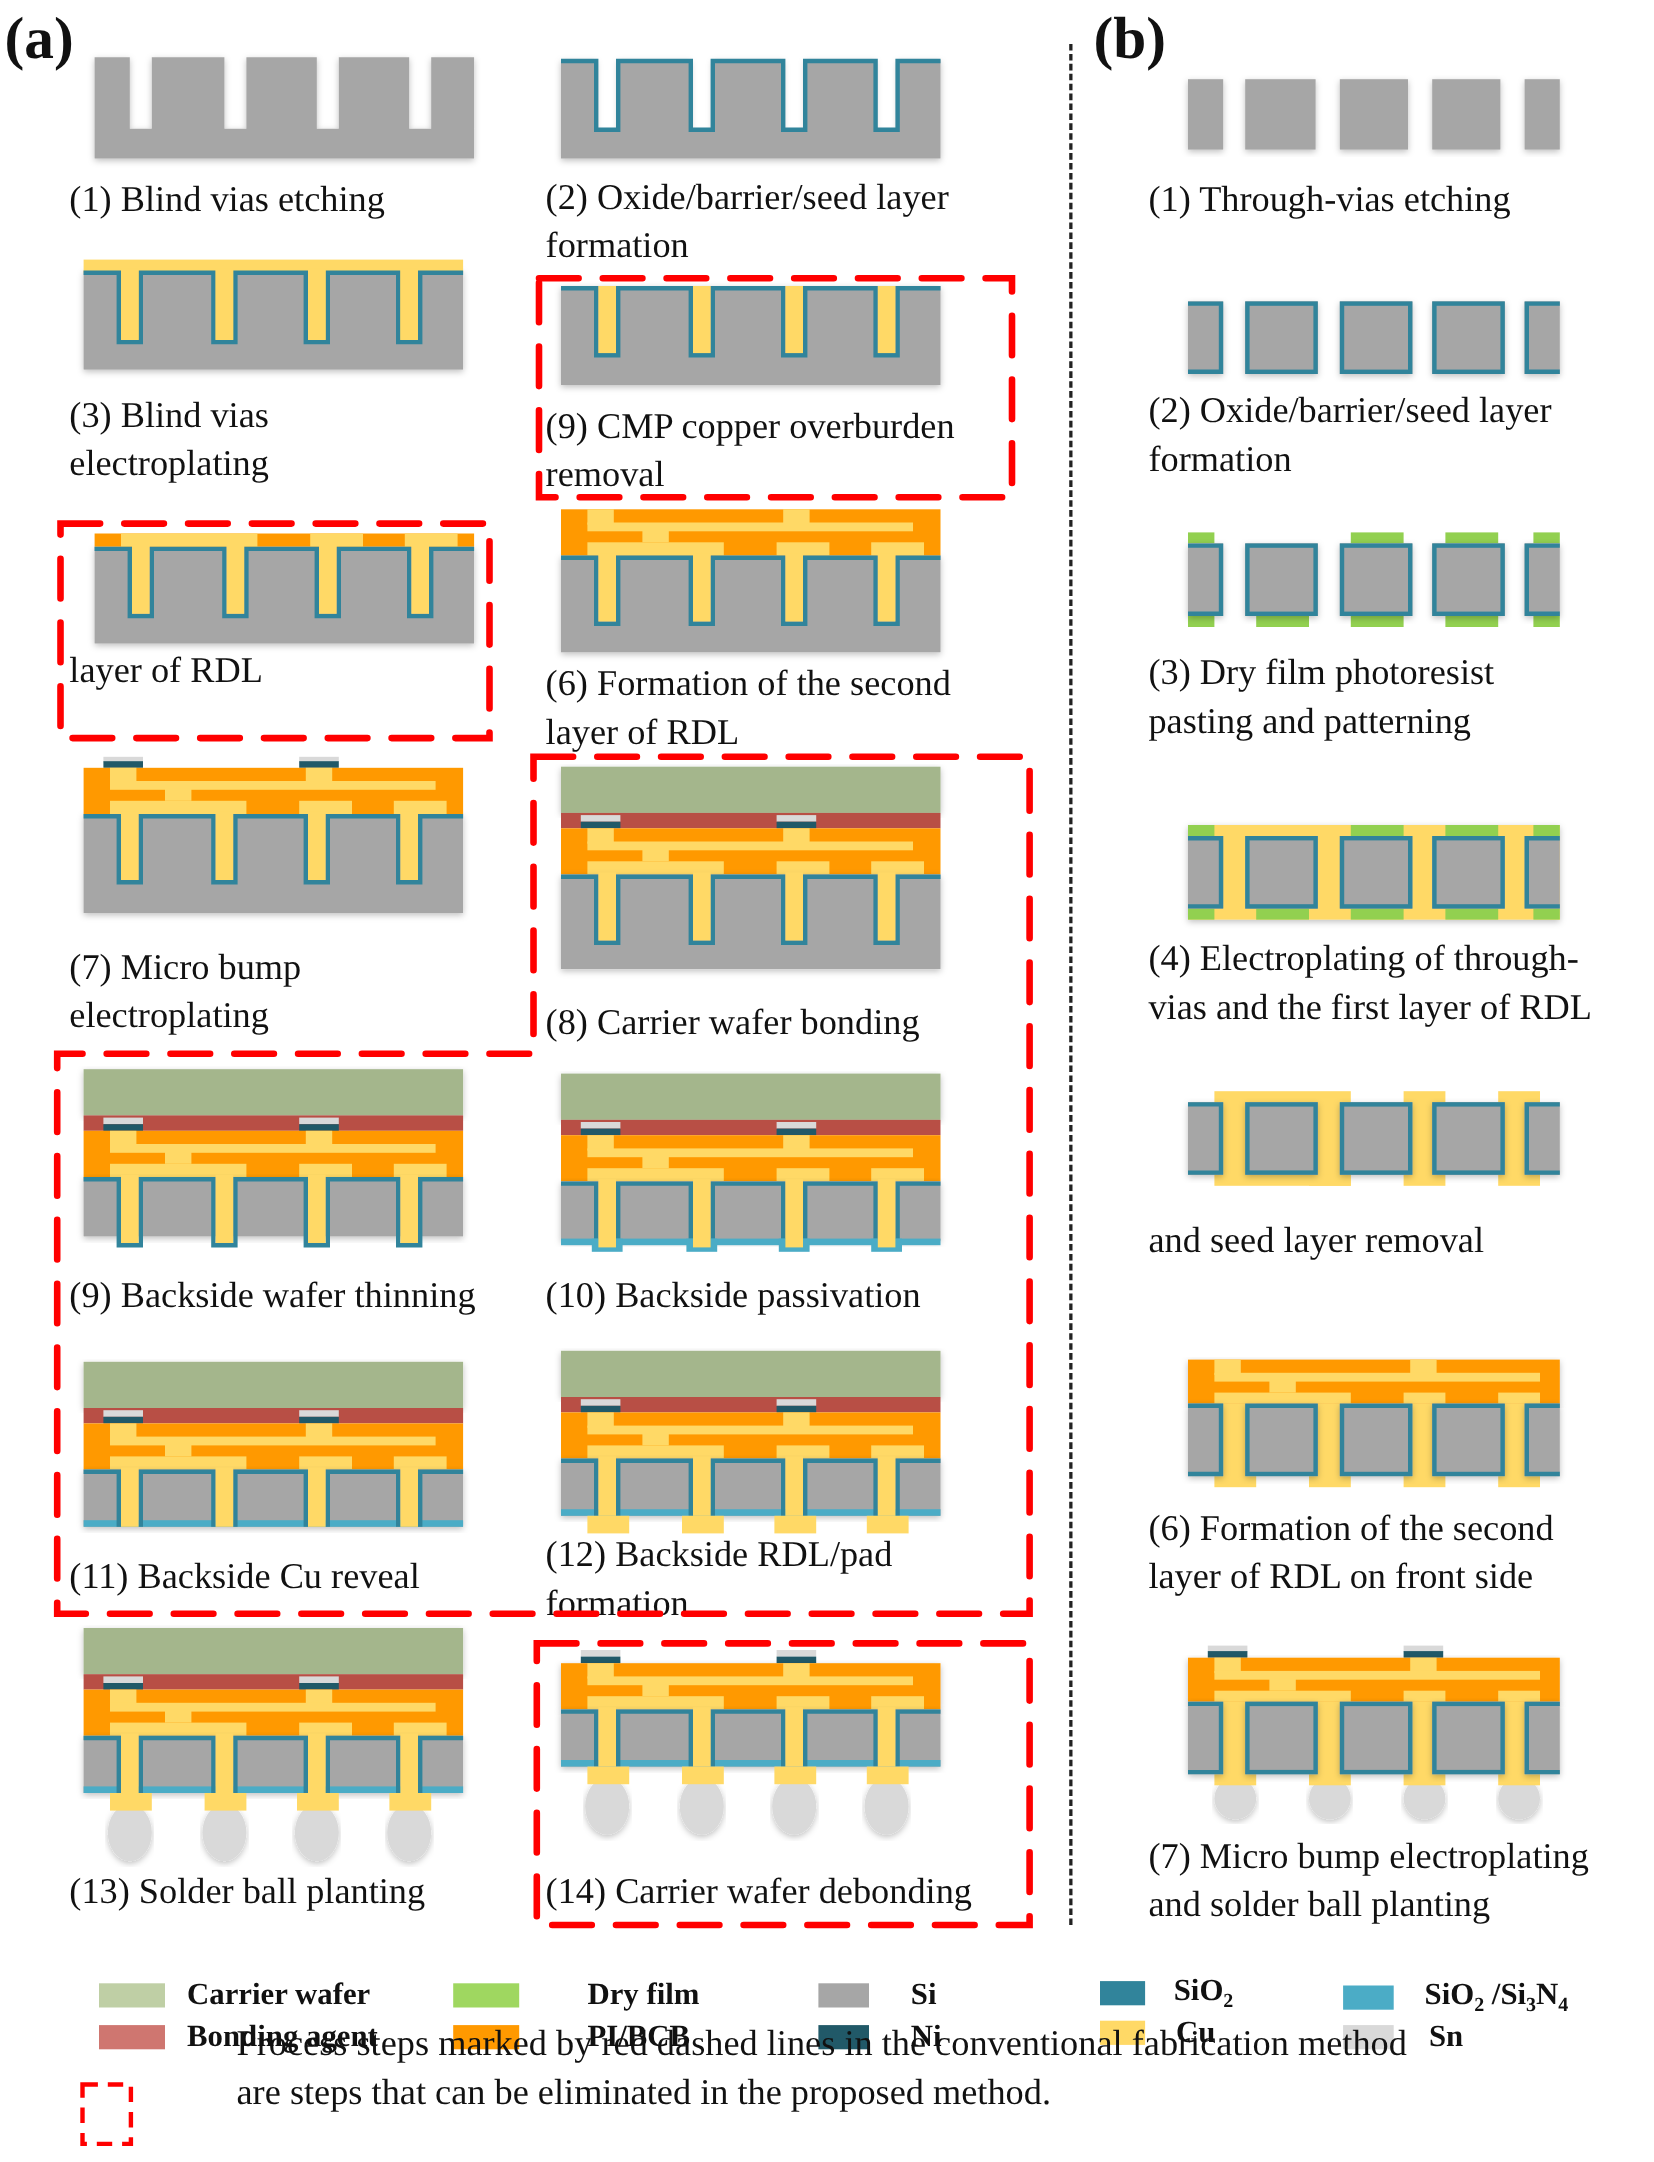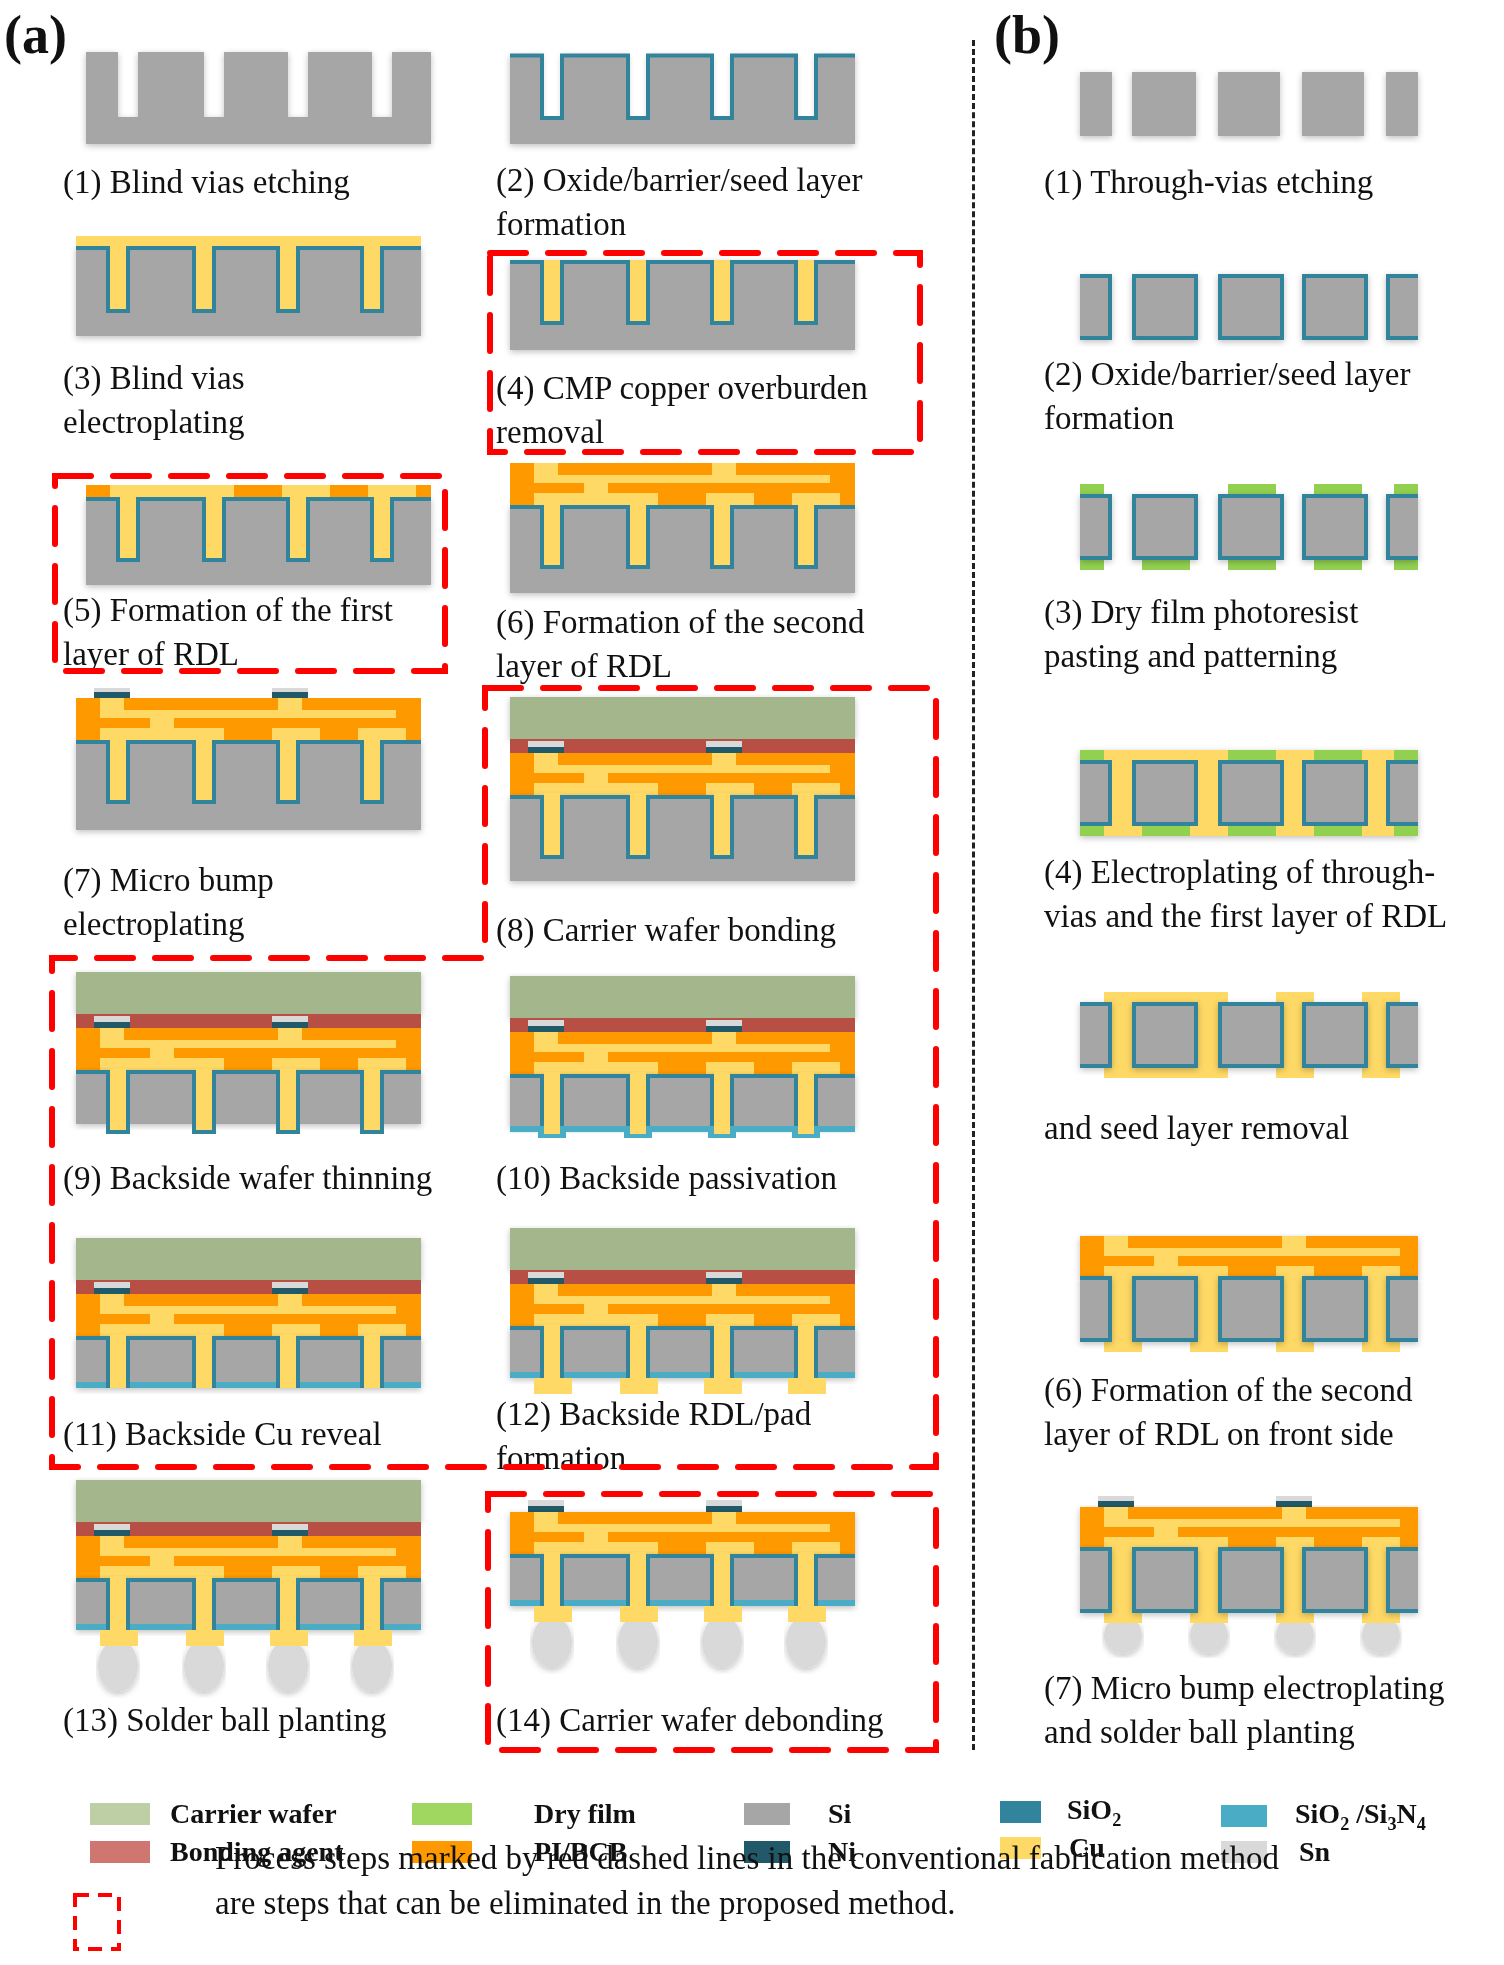--- a/index.html
+++ b/index.html
@@ -69,7 +69,7 @@
   <rect x="288" y="0" width="16" height="61" fill="#ffd966"></rect>
 </svg>
 <div class="lbl" style="left:496px;top:366px">
-  <div>(4) CMP copper overburden</div>
+  <div>(9) CMP copper overburden</div>
   <div>removal</div>
 </div>
 

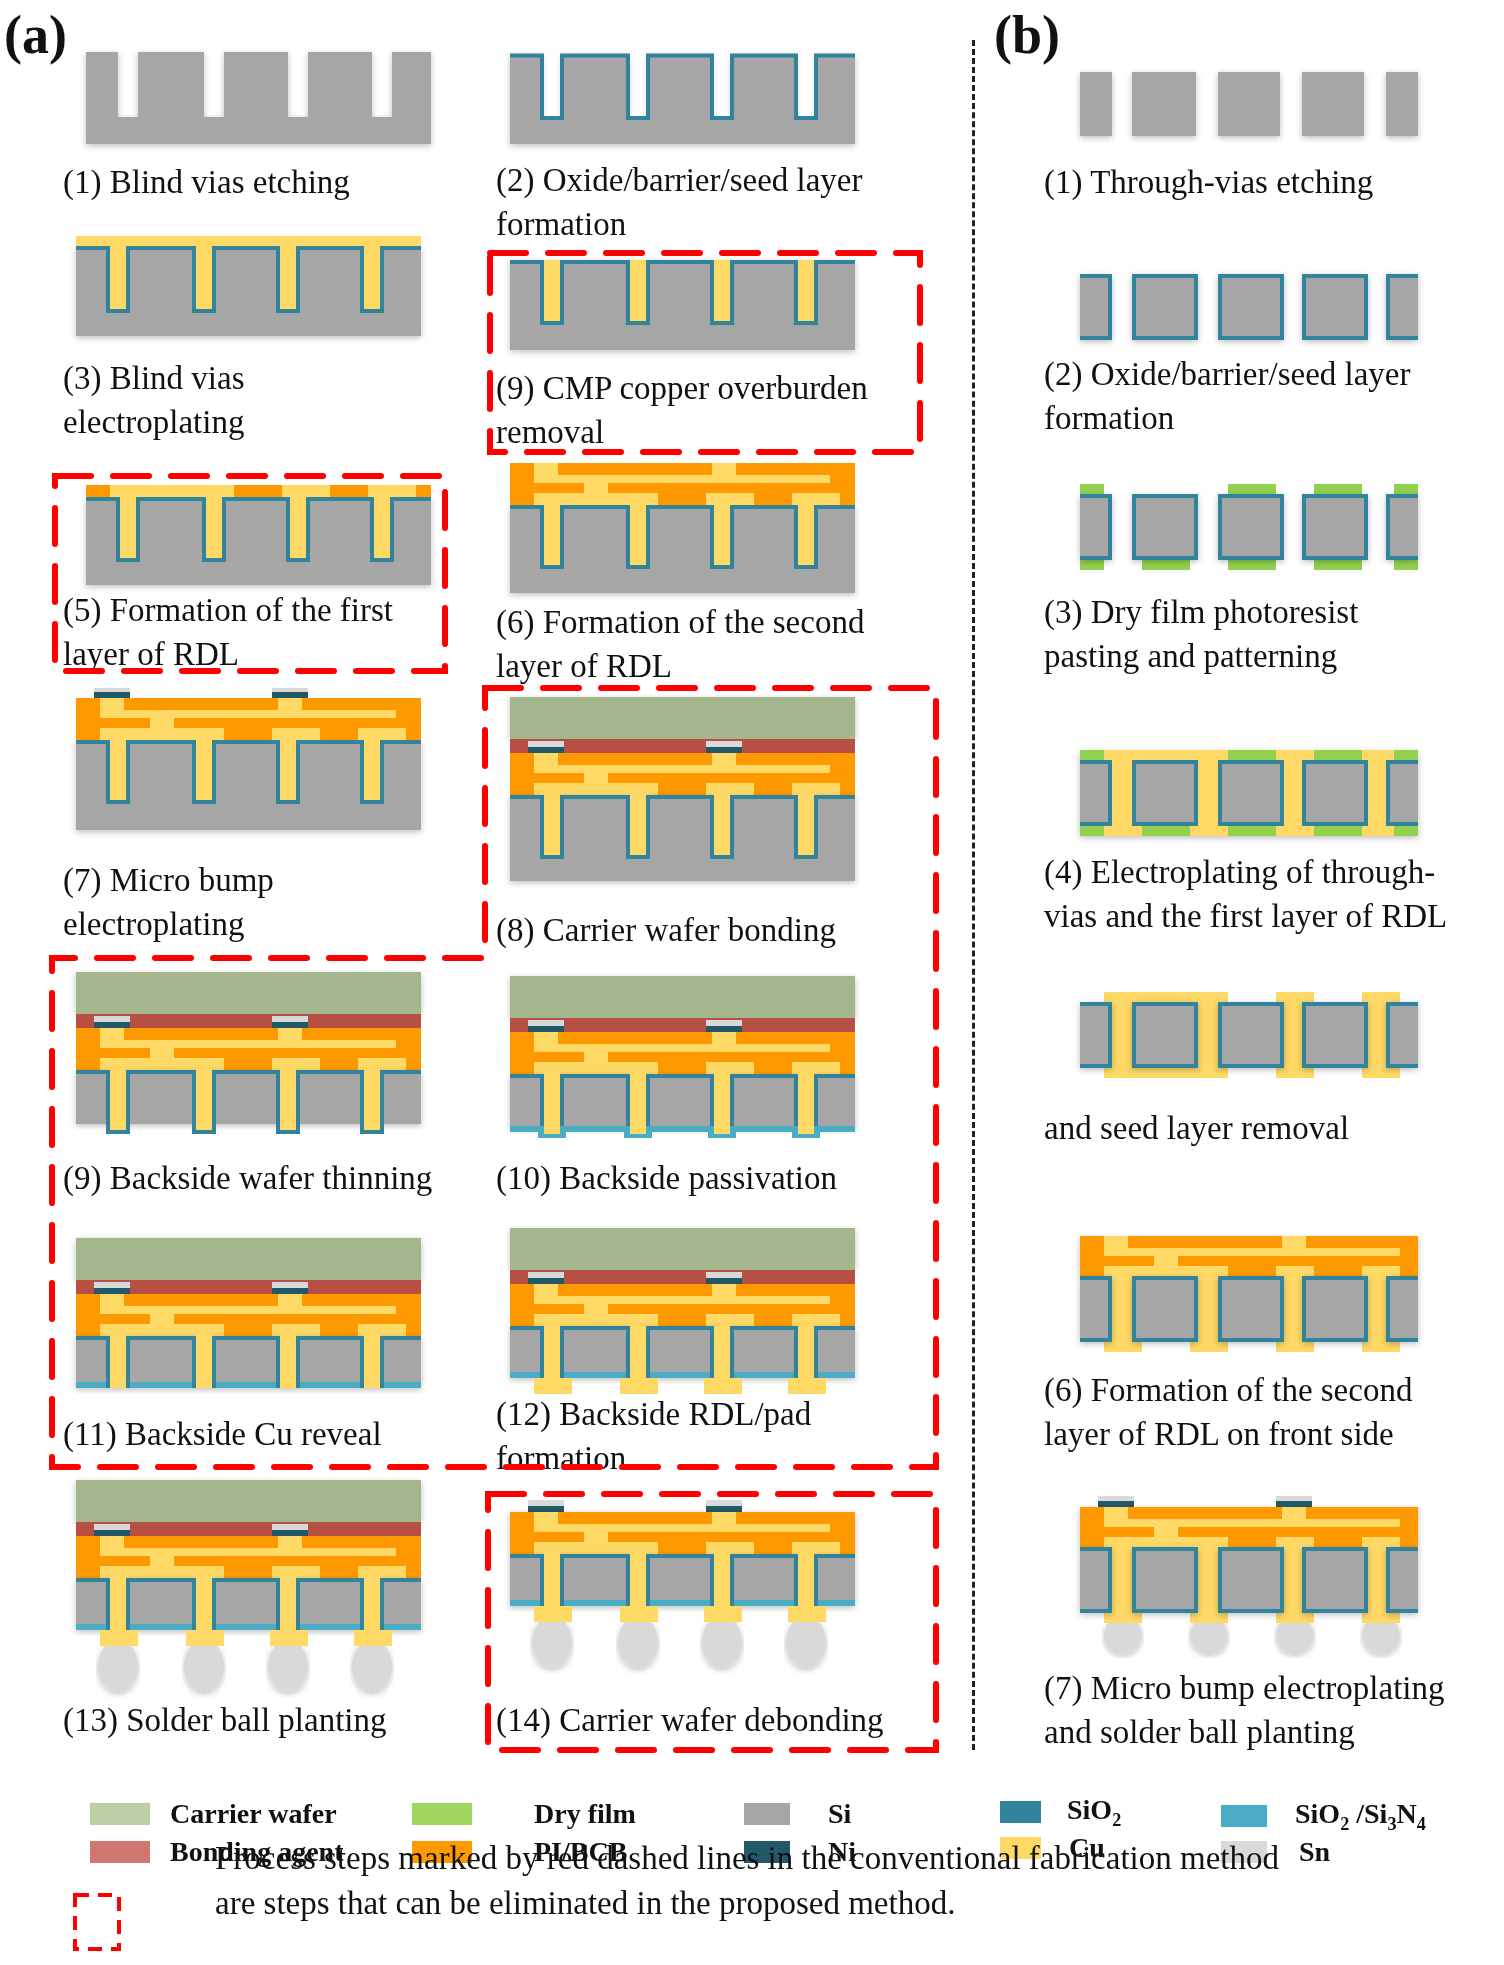--- a/index.html
+++ b/index.html
@@ -86,7 +86,6 @@
   <rect x="288" y="10" width="16" height="63" fill="#ffd966"></rect>
 </svg>
 <div class="lbl" style="left:63px;top:588px">
-  <div>(5) Formation of the first</div>
   <div>layer of RDL</div>
 </div>
 

